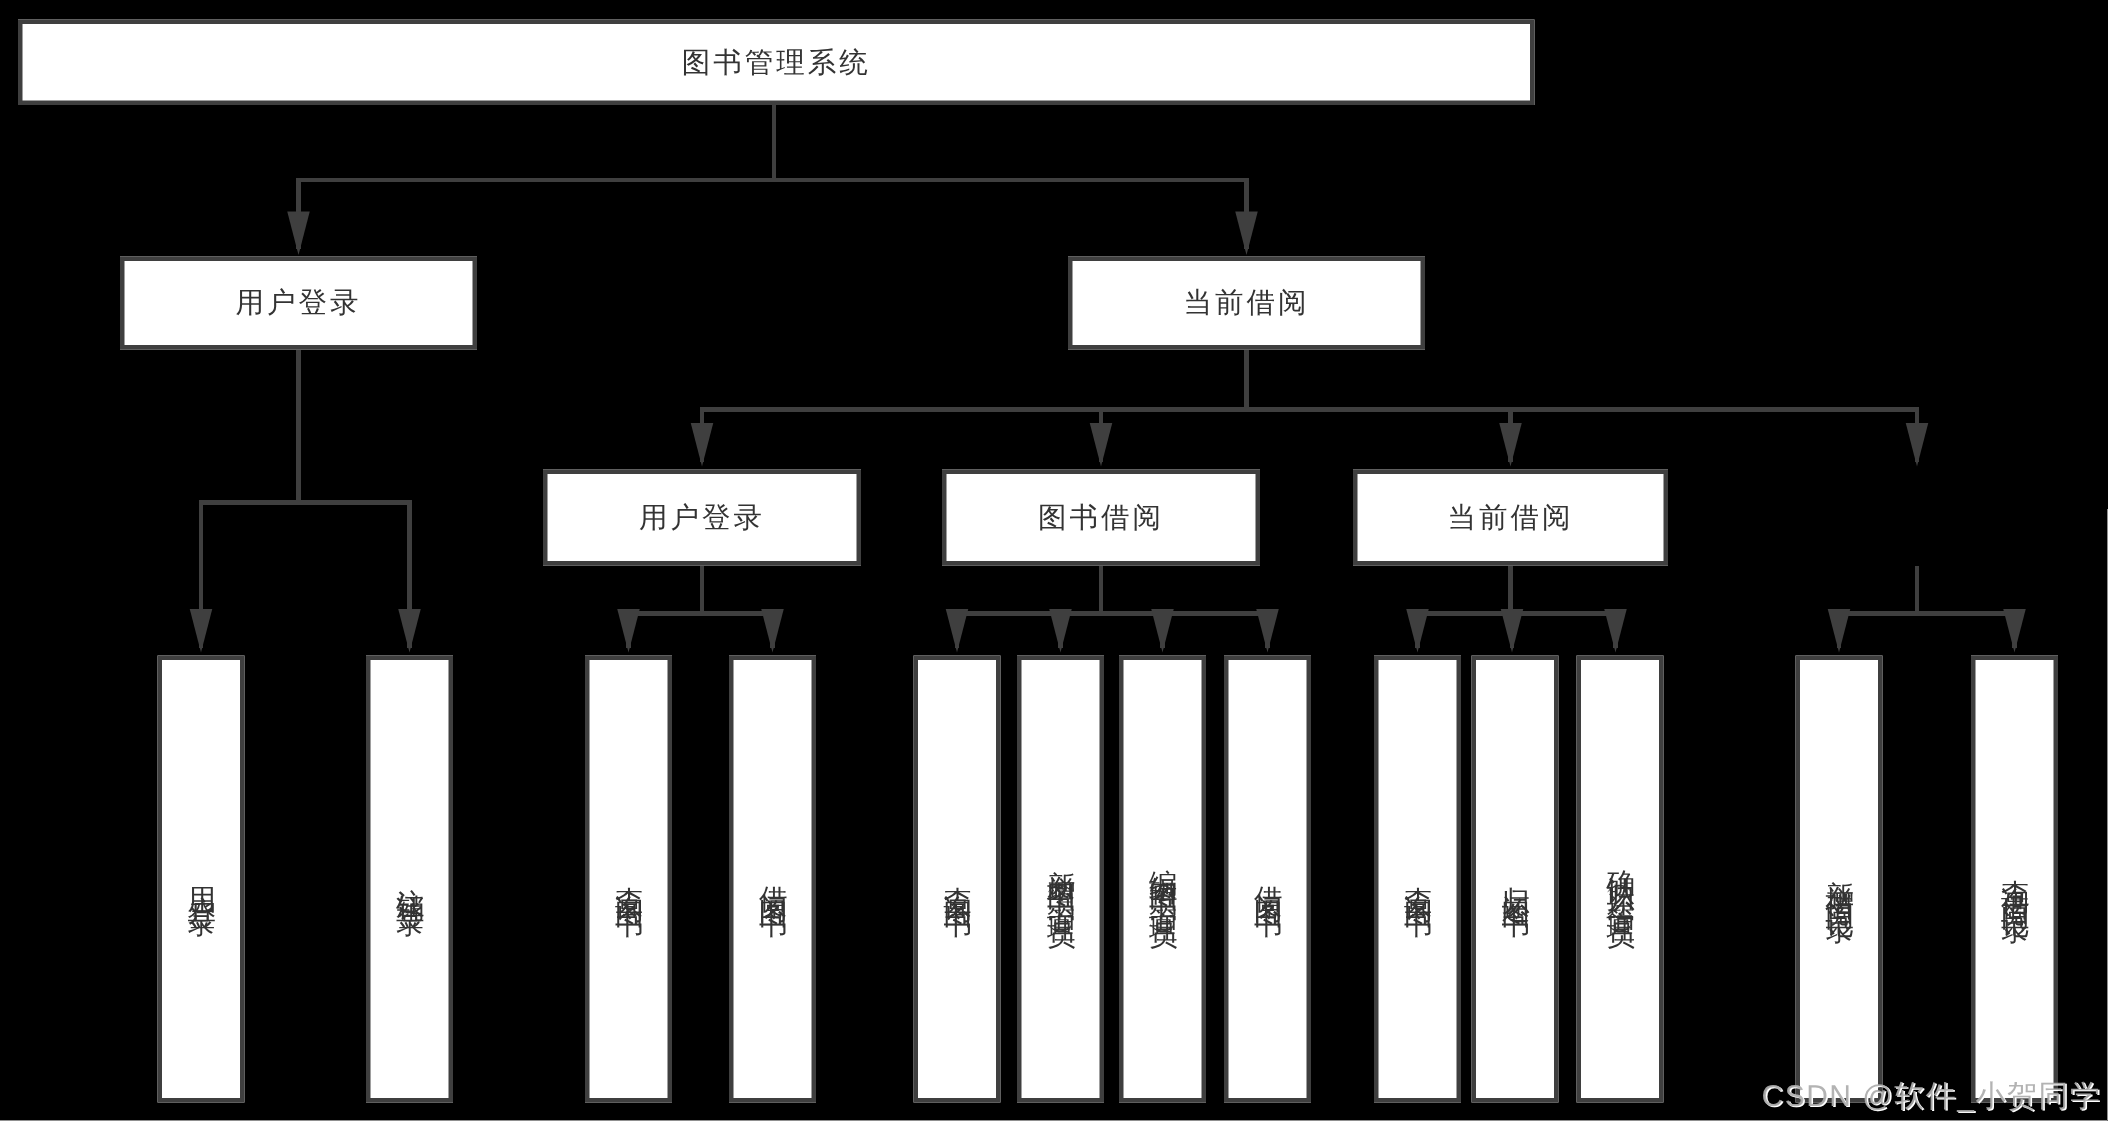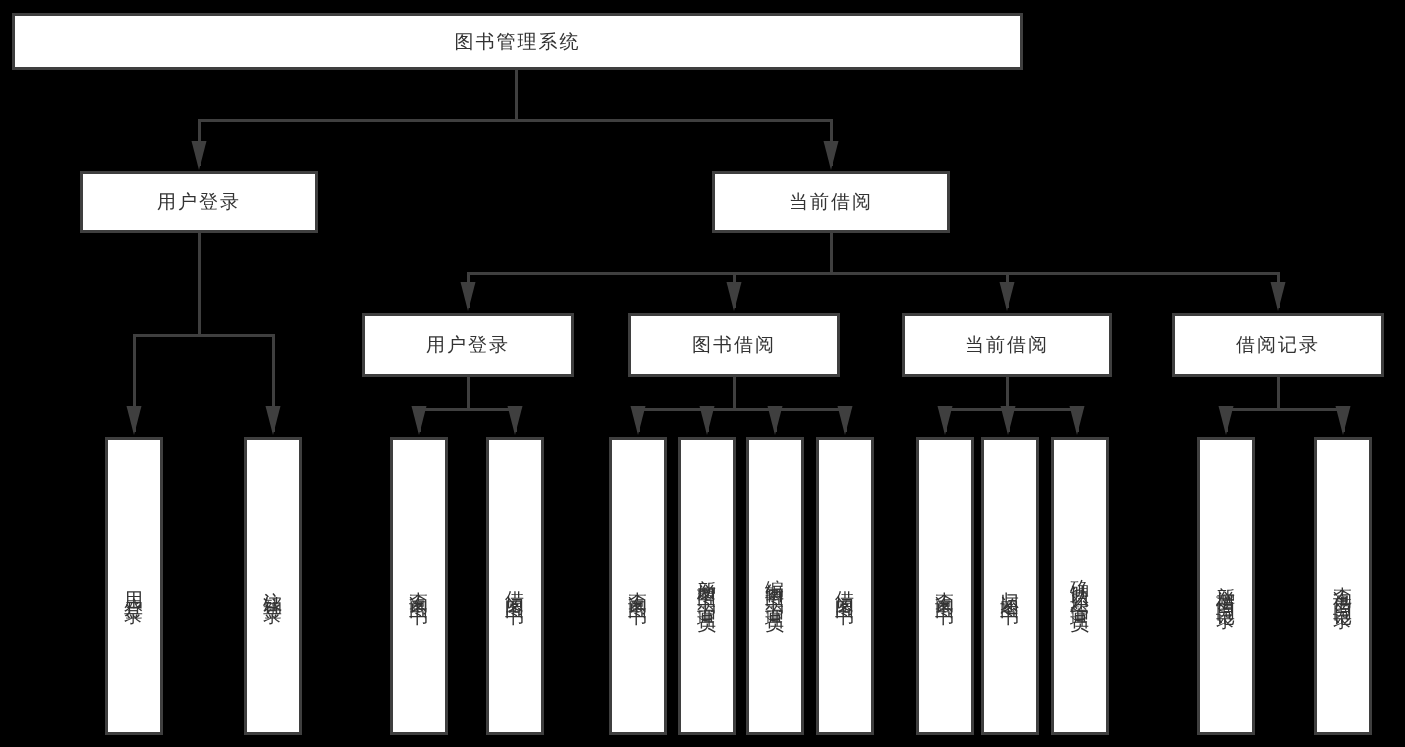--- a/index.html
+++ b/index.html
@@ -124,9 +124,6 @@
   <div class="node" style="left:902px; top:313px; width:210px; height:64px;">
     <span class="lbl">当前借阅</span>
   </div>
-  <div class="node" style="left:1172px; top:313px; width:212px; height:64px;">
-    <span class="lbl">借阅记录</span>
-  </div>
 
   <div class="node vert" style="left:105px; top:437px; width:58px; height:298px;">
     <span class="lbl">用户登录</span>

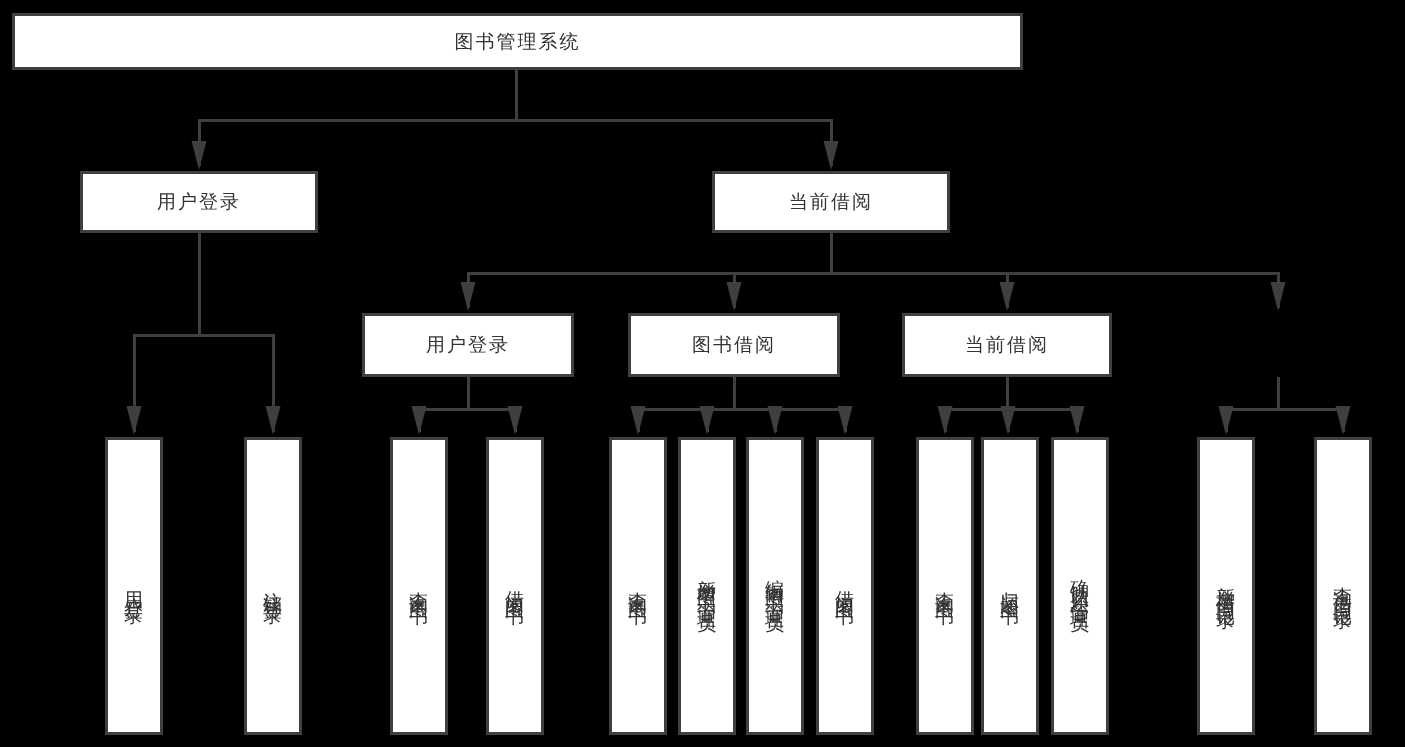--- a/index.html
+++ b/index.html
@@ -169,6 +169,7 @@
     <span class="lbl">查询借阅记录</span>
   </div>
 
+  <div class="watermark">CSDN @软件_小贺同学</div>
 
 </div>
 

